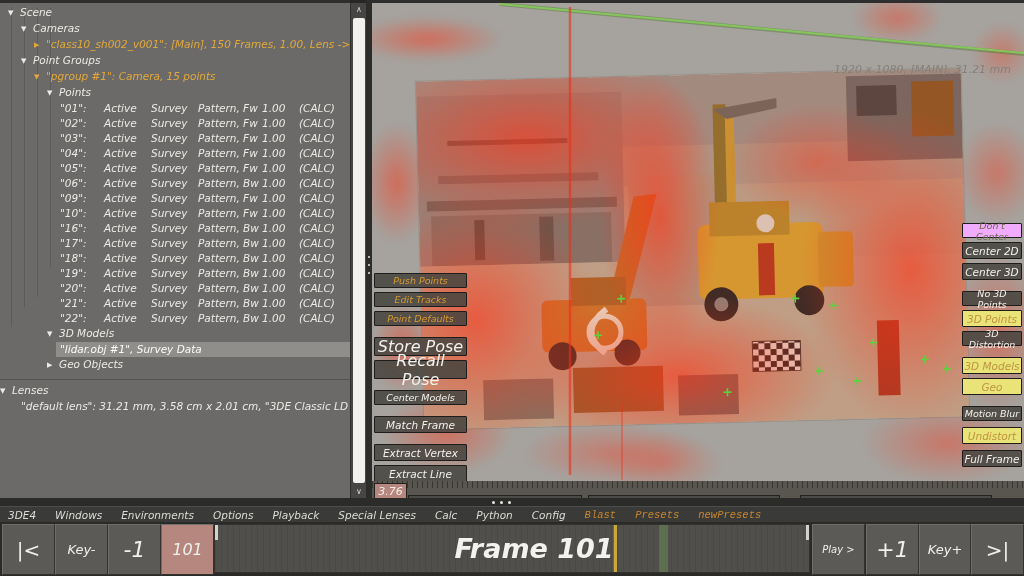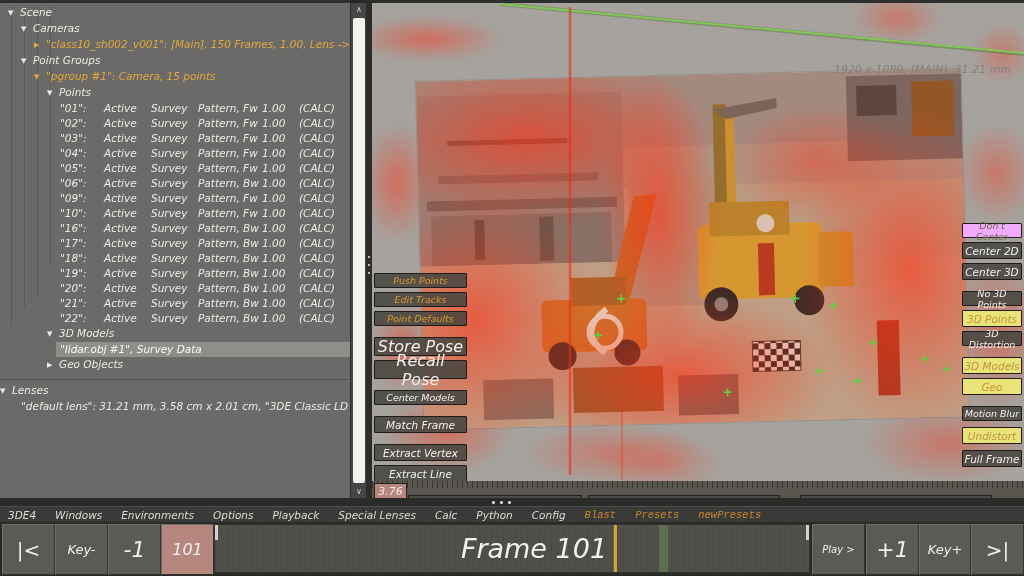--- a/index.html
+++ b/index.html
@@ -73,7 +73,7 @@
   #frame-field{background:var(--frame-box-pink);}
   #tstrip{position:absolute;left:214px;top:2px;width:596px;height:49px;background:#514f4c;
         border:1px solid #34322e;box-sizing:border-box;
-        background-image:repeating-linear-gradient(90deg,rgba(0,0,0,.08) 0 1px,transparent 1px 6px);}
+        background-image:repeating-linear-gradient(90deg,rgba(0,0,0,.08) 0 1px,transparent 1px 6px);font-weight:bold;}
   #frame-label{position:absolute;left:0;right:0;top:8px;text-align:center;padding-left:44px;
         font-style:italic;font-size:27px;color:#f3f2ef;}
   #play-cursor{position:absolute;left:398px;top:0;width:3px;height:47px;background:#c9a73b;

